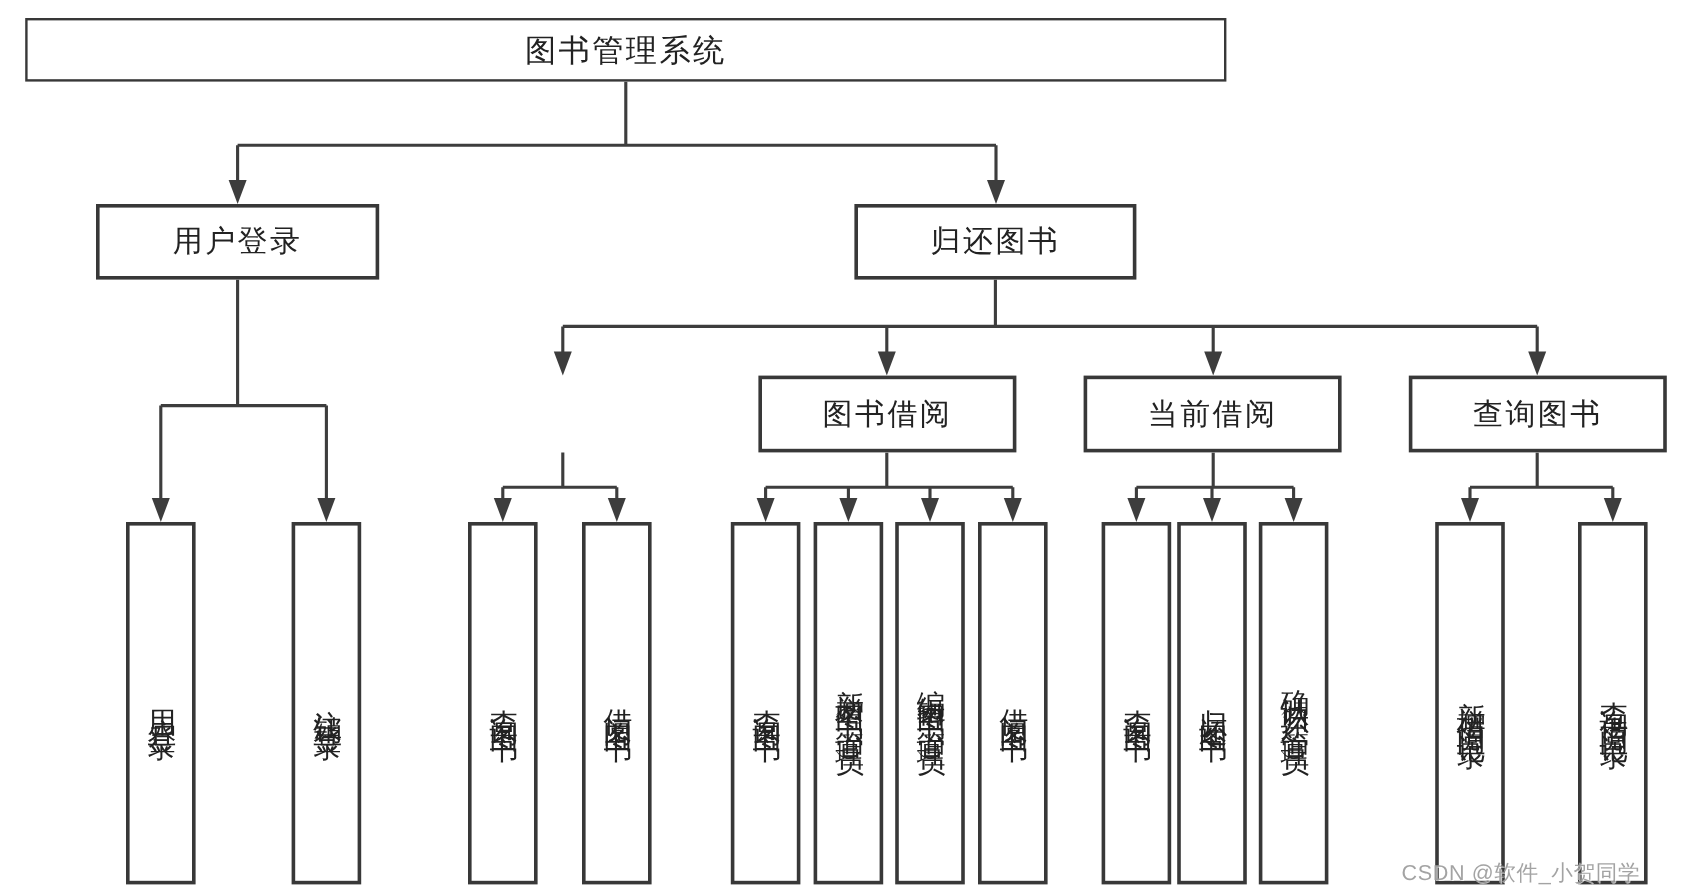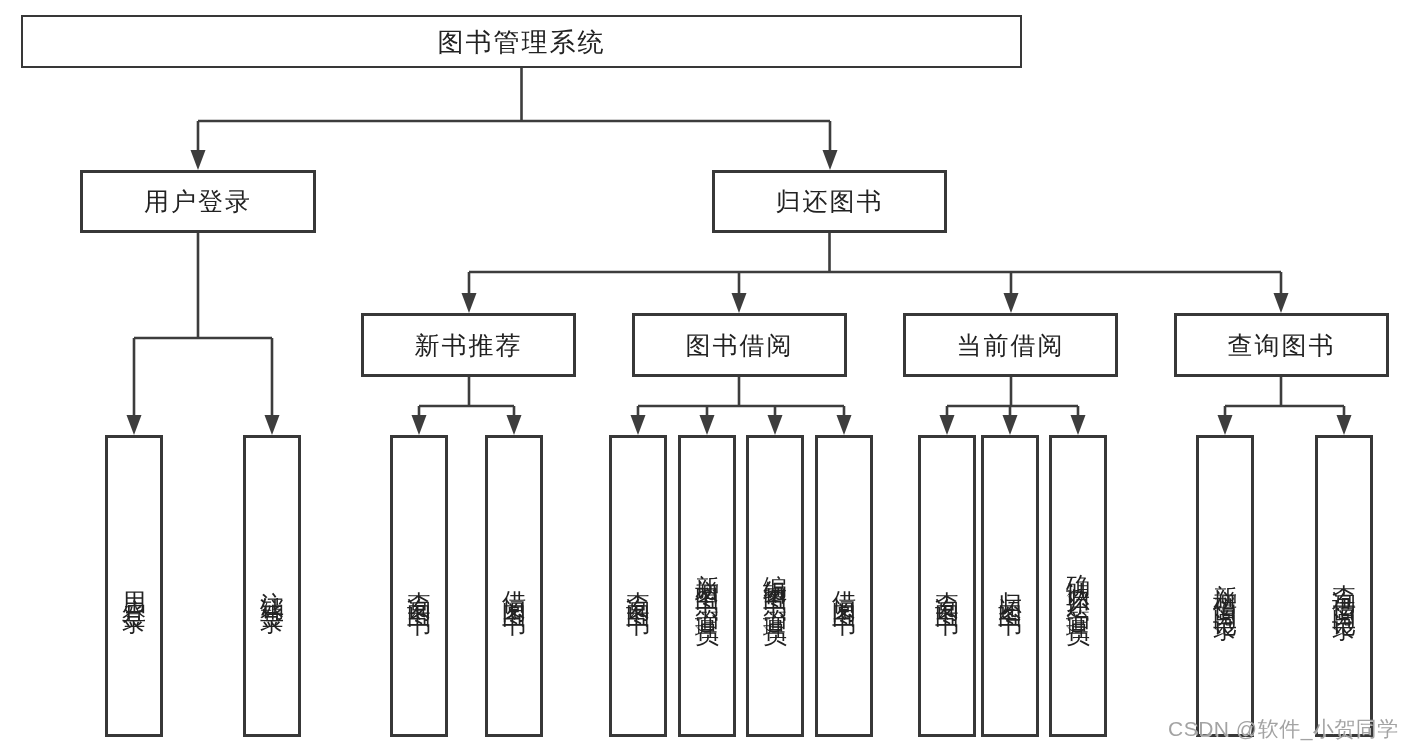--- a/index.html
+++ b/index.html
@@ -77,7 +77,6 @@
   <div class="box" style="left:80px;top:170px;width:236px;height:63px;">用户登录</div>
   <div class="box" style="left:712px;top:170px;width:235px;height:63px;">归还图书</div>
 
-  <div class="box" style="left:361px;top:313px;width:215px;height:64px;">新书推荐</div>
   <div class="box" style="left:903px;top:313px;width:215px;height:64px;">当前借阅</div>
   <div class="box" style="left:632px;top:313px;width:215px;height:64px;">图书借阅</div>
   <div class="box" style="left:1174px;top:313px;width:215px;height:64px;">查询图书</div>

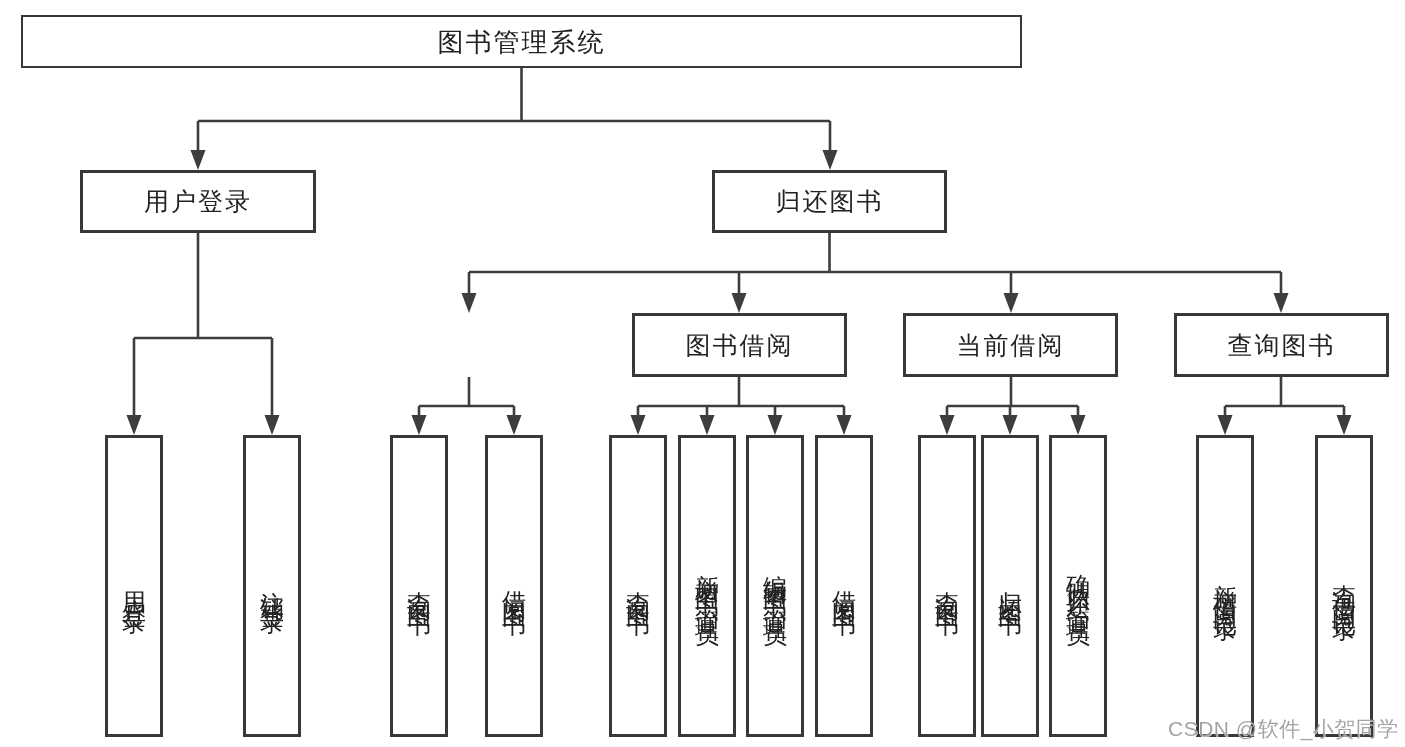--- a/index.html
+++ b/index.html
@@ -21,7 +21,7 @@
   }
   .watermark{
     position:absolute;z-index:3;left:1168px;top:715px;
-    font-size:21px;letter-spacing:0.5px;
+    font-size:18px;letter-spacing:0.5px;
     color:rgba(158,158,158,0.95);
     text-shadow:1px 1px 0 rgba(255,255,255,0.65);
     white-space:nowrap;

